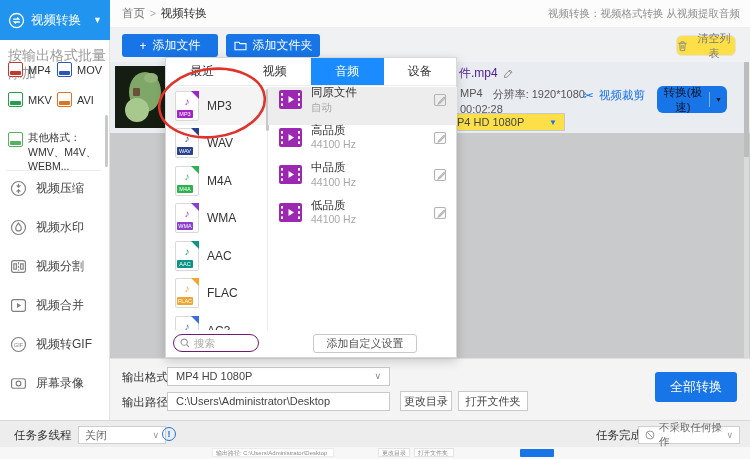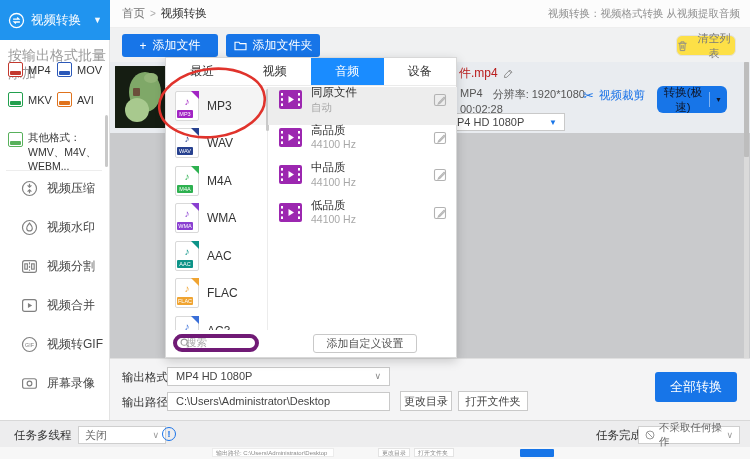--- a/index.html
+++ b/index.html
@@ -43,7 +43,7 @@
   
   .filerow { position:absolute; left:110px; top:62px; width:640px; height:71px; background:#e9ecf0; z-index:1; }
   .thumb { position:absolute; left:5px; top:4px; width:52px; height:62px; background:#151d12; overflow:hidden; border-radius:1px; }
-  .fi-name { position:absolute; left:349px; top:3px; font-size:12px; color:#b91c1c; display:flex; align-items:center; gap:5px; }
+  .fi-name { position:absolute; left:349px; top:3px; font-size:12px; color:#4c1d95; display:flex; align-items:center; gap:5px; }
   .fi-meta { position:absolute; left:350px; top:25px; font-size:11px; color:#555; display:flex; gap:10px; }
   .fi-dur { position:absolute; left:350px; top:41px; font-size:11px; color:#555; }
   .fi-preset { position:absolute; left:338px; top:51px; width:117px; height:18px; background:#ffffff; border:1px solid #c9c9c9; font-size:11px; color:#444; line-height:16px; padding-left:8px; cursor:pointer; }

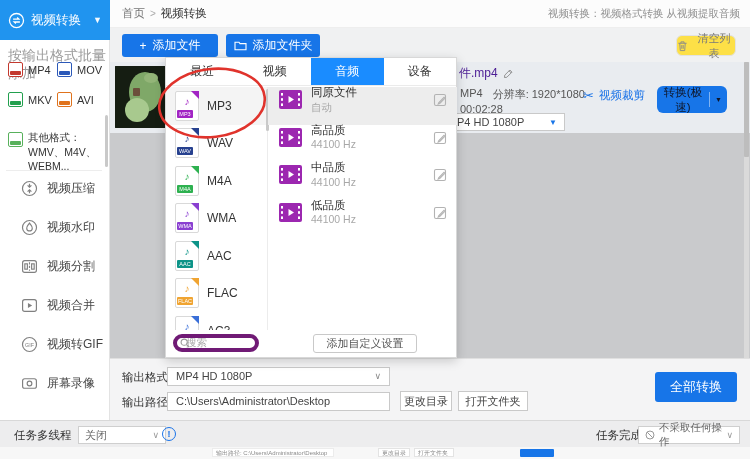--- a/index.html
+++ b/index.html
@@ -46,7 +46,7 @@
   .fi-name { position:absolute; left:349px; top:3px; font-size:12px; color:#4c1d95; display:flex; align-items:center; gap:5px; }
   .fi-meta { position:absolute; left:350px; top:25px; font-size:11px; color:#555; display:flex; gap:10px; }
   .fi-dur { position:absolute; left:350px; top:41px; font-size:11px; color:#555; }
-  .fi-preset { position:absolute; left:338px; top:51px; width:117px; height:18px; background:#ffffff; border:1px solid #c9c9c9; font-size:11px; color:#444; line-height:16px; padding-left:8px; cursor:pointer; }
+  .fi-preset { position:absolute; left:338px; top:51px; width:117px; height:18px; background:#fde047; border:1px solid #c9c9c9; font-size:11px; color:#444; line-height:16px; padding-left:8px; cursor:pointer; }
   .fi-preset .caret { position:absolute; right:7px; top:1px; color:#1775e8; font-size:8px; }
   .croplink { position:absolute; left:473px; top:26px; display:flex; align-items:center; gap:5px; color:#1a73e8; font-size:11.5px; cursor:pointer; }
   .croplink .sc { font-size:13px; }

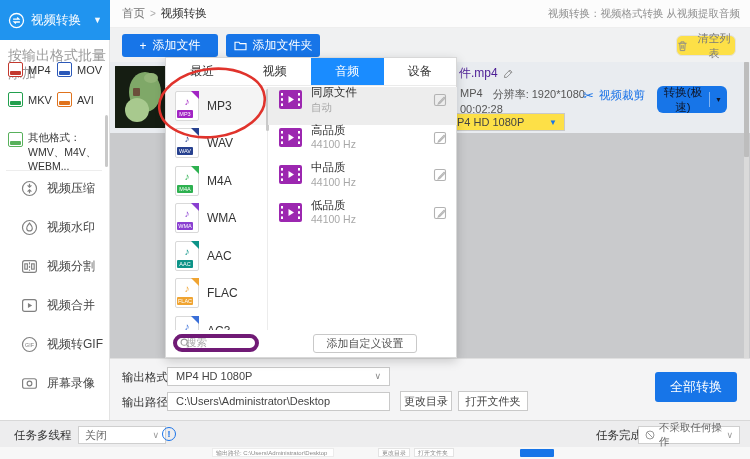--- a/index.html
+++ b/index.html
@@ -20,7 +20,7 @@
   .sb-other { position:absolute; left:8px; top:130px; width:96px; display:flex; gap:5px; font-size:10.5px; line-height:1.4; color:#333; cursor:pointer; }
   .sb-div { position:absolute; left:6px; top:170px; width:96px; height:1px; background:#ededed; }
   .sb-tools { position:absolute; left:0; top:177px; width:110px; display:flex; flex-direction:column; gap:17px; }
-  .sb-tool { display:flex; align-items:center; gap:9px; padding-left:21px; height:22px; font-size:12px; color:#444; cursor:pointer; }
+  .sb-tool { display:flex; align-items:center; gap:9px; padding-left:10px; height:22px; font-size:12px; color:#444; cursor:pointer; }
   .sb-tool svg { flex:0 0 auto; }
   .sb-scroll { position:absolute; right:1px; top:115px; width:3px; height:52px; background:#c9c9c9; border-radius:2px; }
 

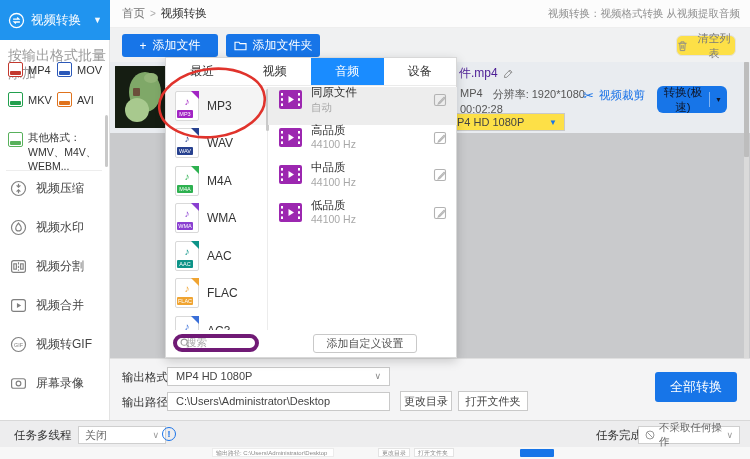--- a/index.html
+++ b/index.html
@@ -81,7 +81,7 @@
   .qtxt .s { font-size:10.5px; color:#a8a8a8; margin-top:2px; line-height:1.1; }
   .qedit { margin-left:auto; display:flex; cursor:pointer; }
   .searchwrap { position:absolute; left:7px; top:276px; width:86px; height:18px; }
-  .searchwrap input { width:86px; height:18px; border:4px solid #701a75; border-radius:9px; padding:0 6px 0 9px; font-size:10.5px; color:#555; outline:none; background:#fff; font-family:Liberation Mono, monospace; }
+  .searchwrap input { width:86px; height:18px; border:1px solid #701a75; border-radius:9px; padding:0 6px 0 20px; font-size:10.5px; color:#555; outline:none; background:#fff; font-family:Liberation Serif, serif; }
   .searchwrap input::placeholder { color:#aaa; }
   .searchwrap svg { position:absolute; left:7px; top:4px; }
   .custombtn { position:absolute; left:147px; top:276px; width:104px; height:19px; background:#fff; border:1px solid #c9c9c9; border-radius:3px; font-size:11px; color:#555; display:flex; align-items:center; justify-content:center; cursor:pointer; font-family:inherit; }

